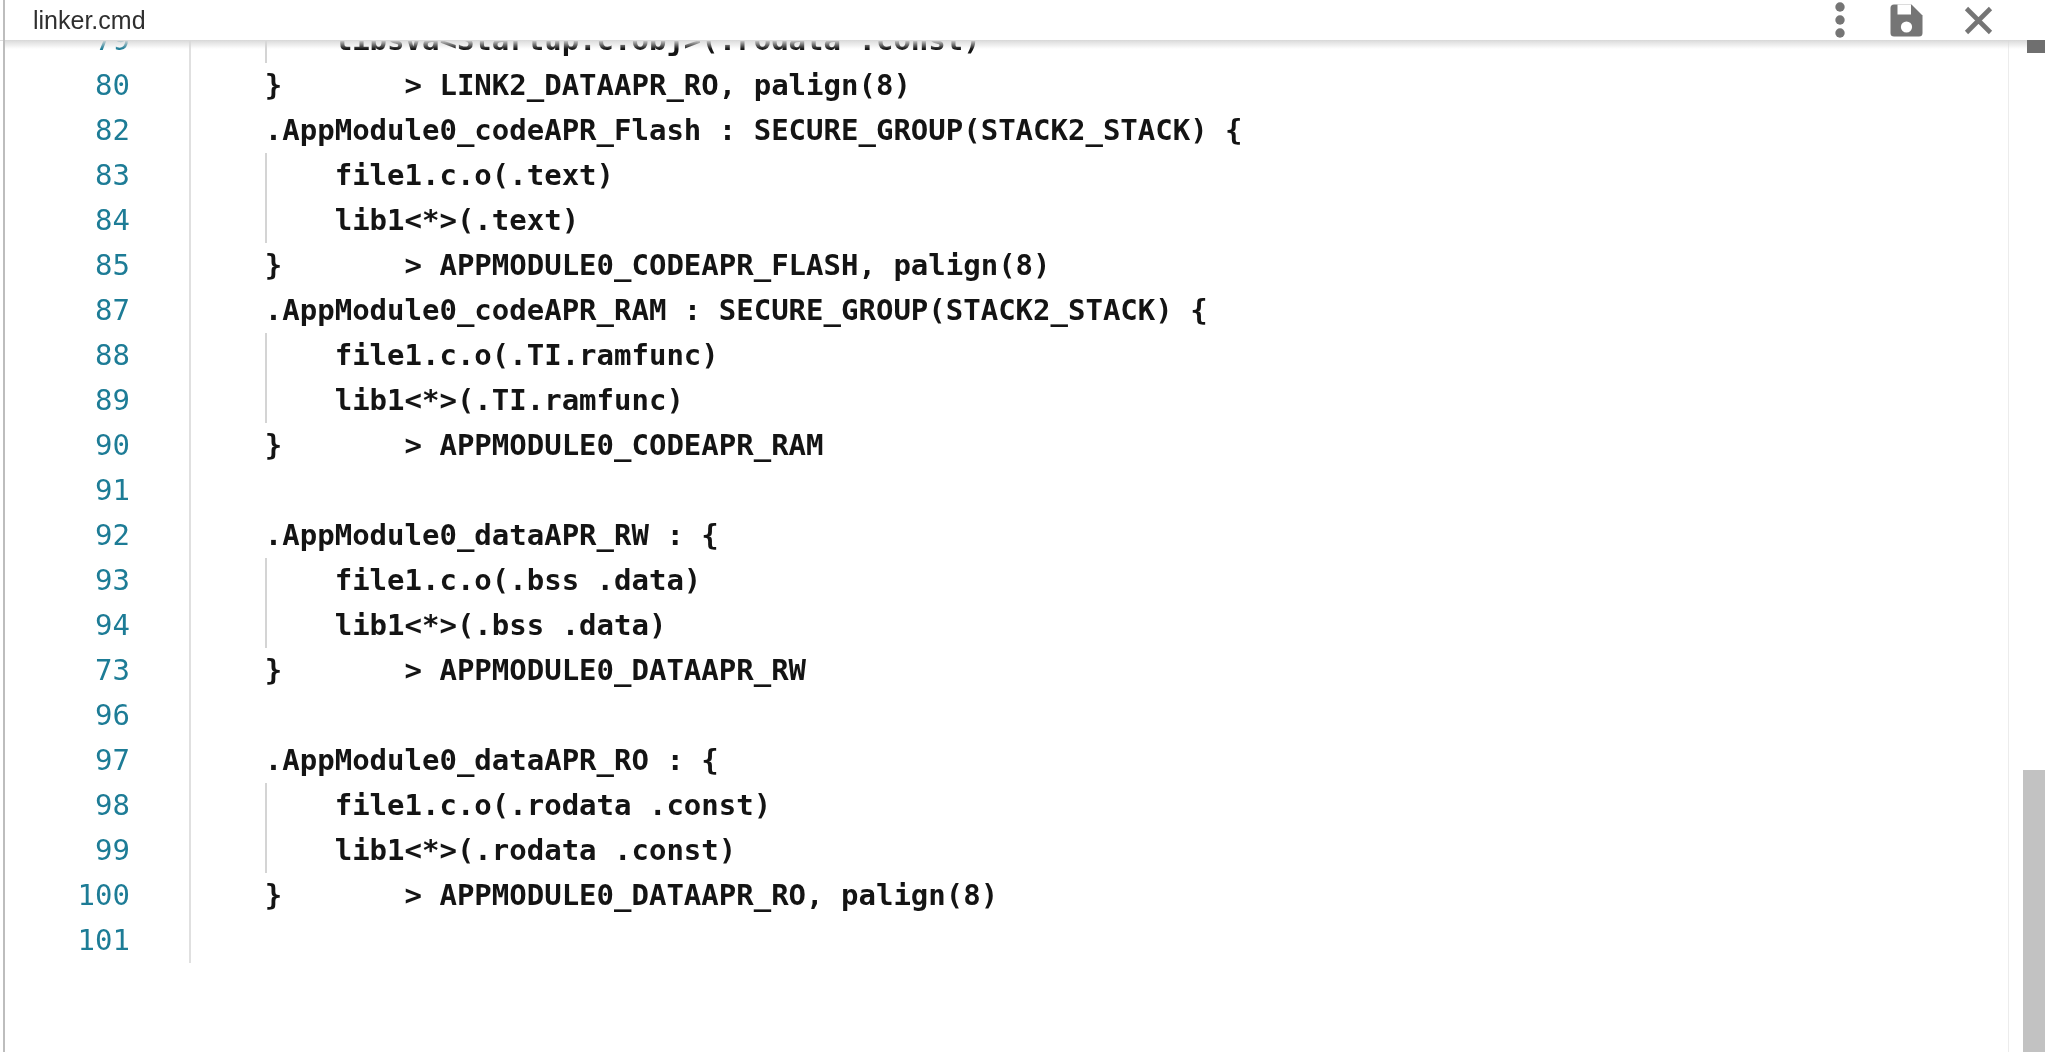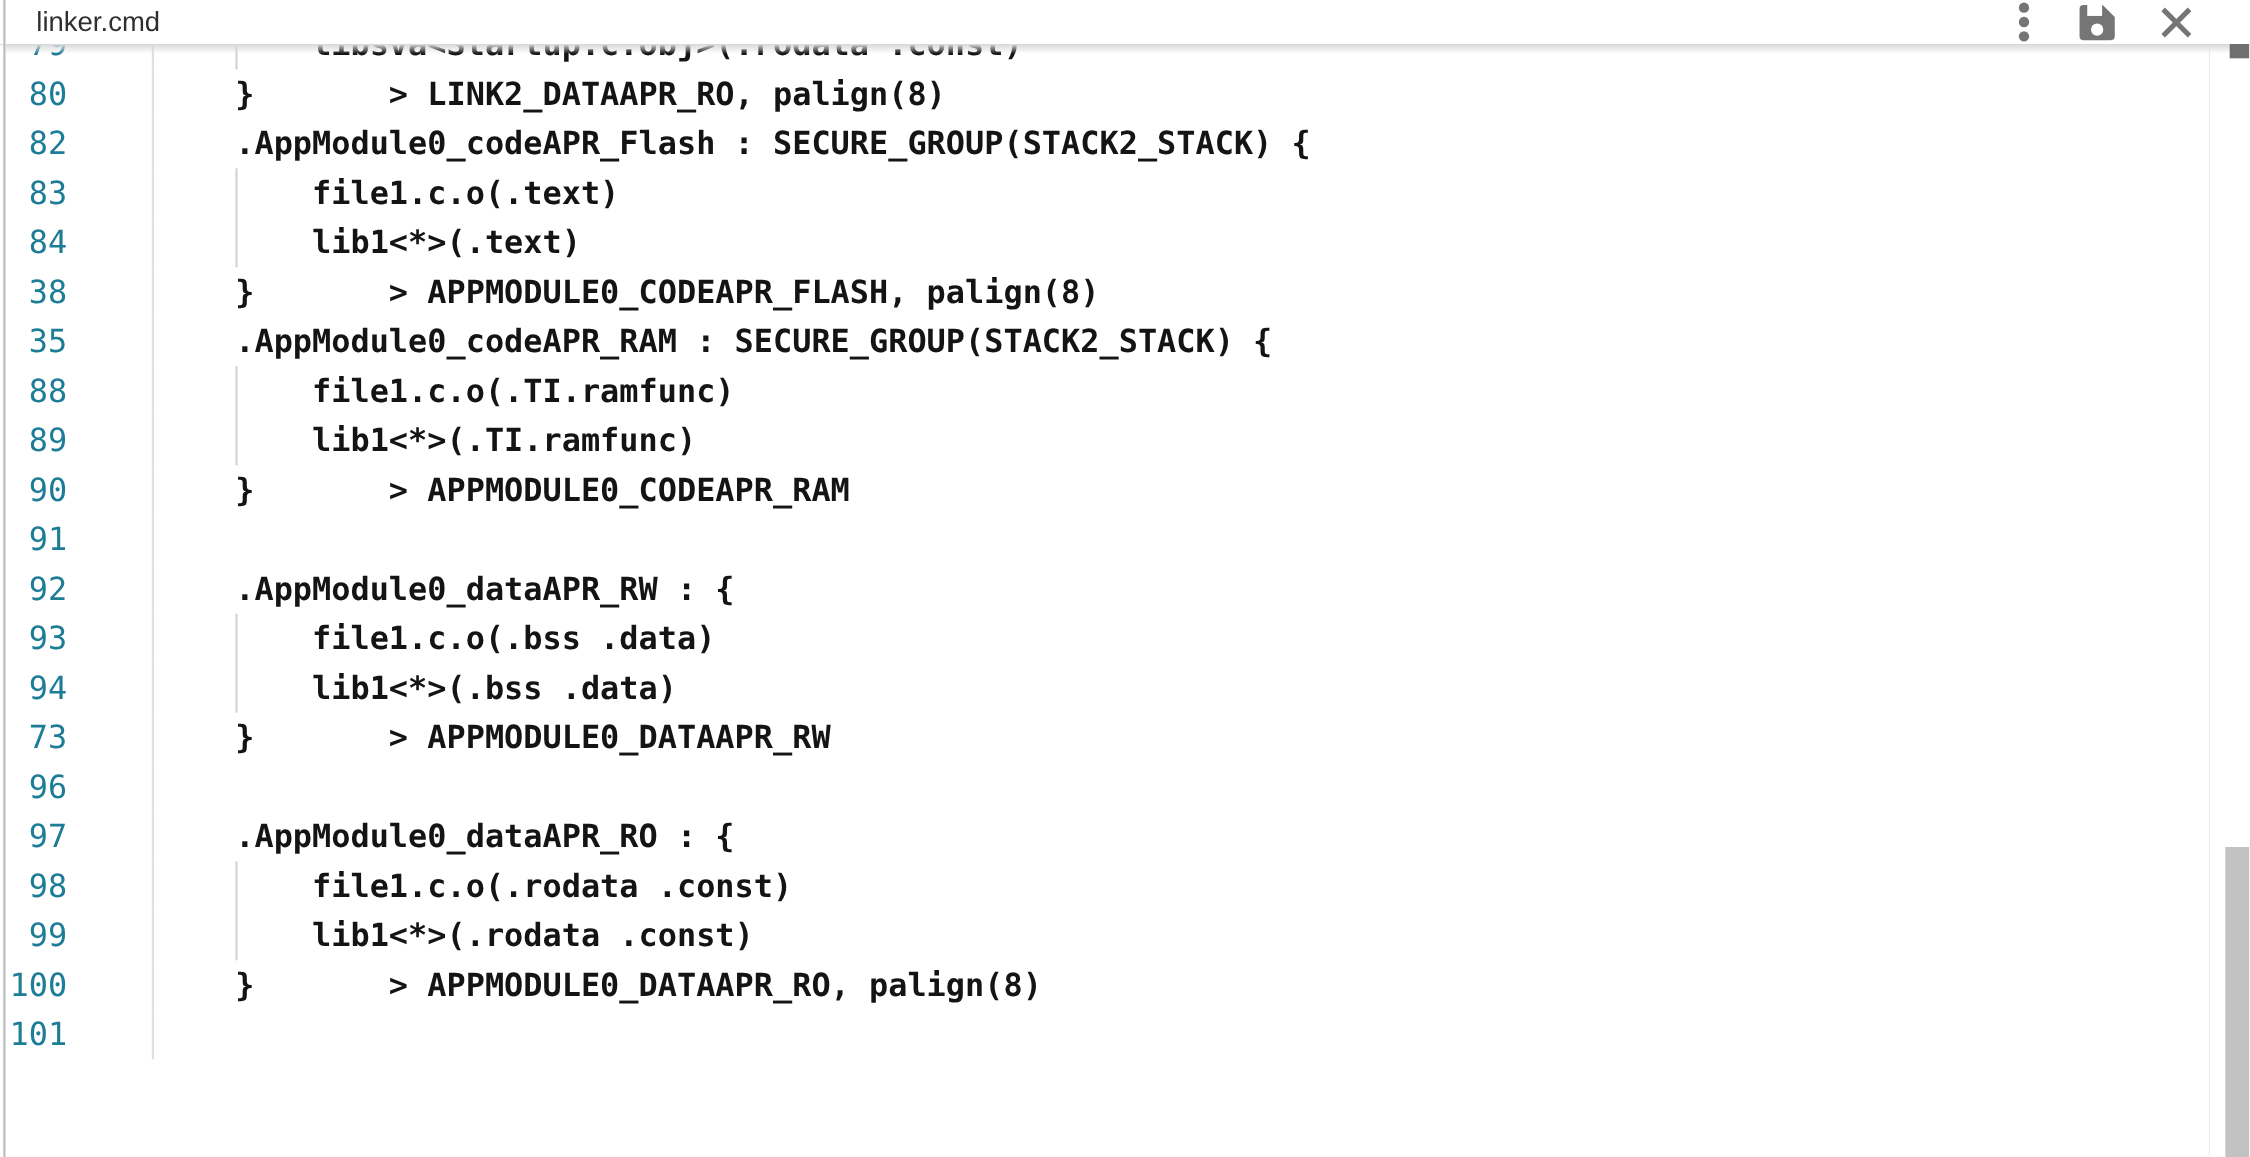--- a/index.html
+++ b/index.html
@@ -40,8 +40,8 @@
   .row{display:flex;height:45px;white-space:pre;
        font-family:"DejaVu Sans Mono","Liberation Mono",monospace;
        font-size:29px;line-height:45px;}
-  .ln{flex:none;width:135px;box-sizing:border-box;text-align:right;
-      padding-right:77px;color:var(--line-number);
+  .ln{flex:none;width:186px;box-sizing:border-box;text-align:right;
+      padding-right:59px;color:var(--line-number);
       border-right:2px solid var(--gutter-border);}
   .code{flex:1;position:relative;padding-left:4px;color:var(--code-text);font-weight:bold;}
   .row.guide .code::before{content:"";position:absolute;left:74px;top:0;bottom:0;

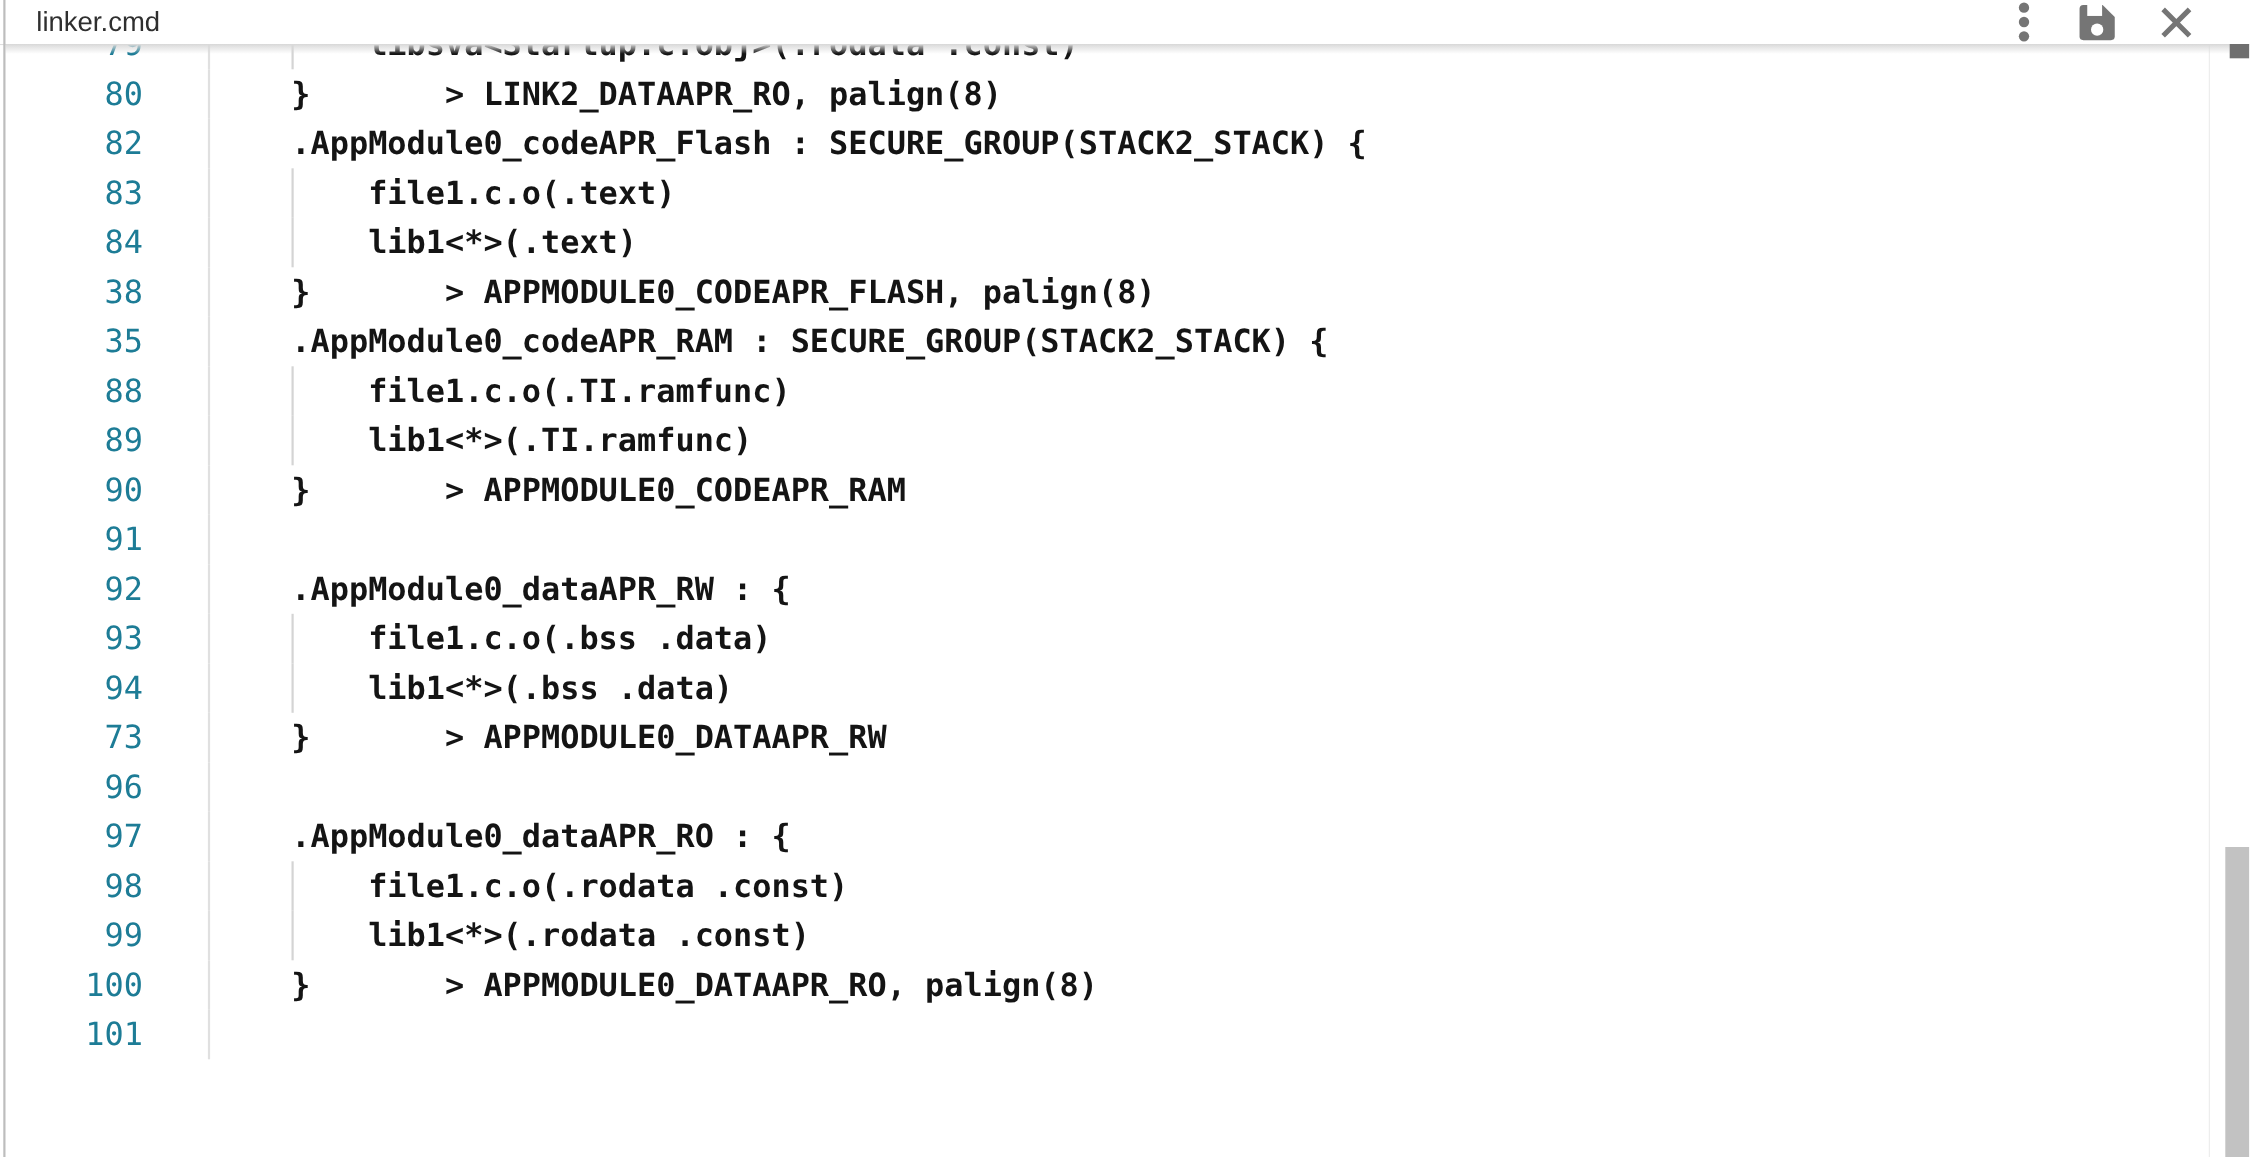--- a/index.html
+++ b/index.html
@@ -120,7 +120,7 @@
     <span class="code">        lib1&lt;*&gt;(.text)</span>
   </div>
         <div class="row">
-    <span class="ln">38</span>
+    <span class="ln">85</span>
     <span class="code">    }       &gt; APPMODULE0_CODEAPR_FLASH, palign(8)</span>
   </div>
         <div class="row">

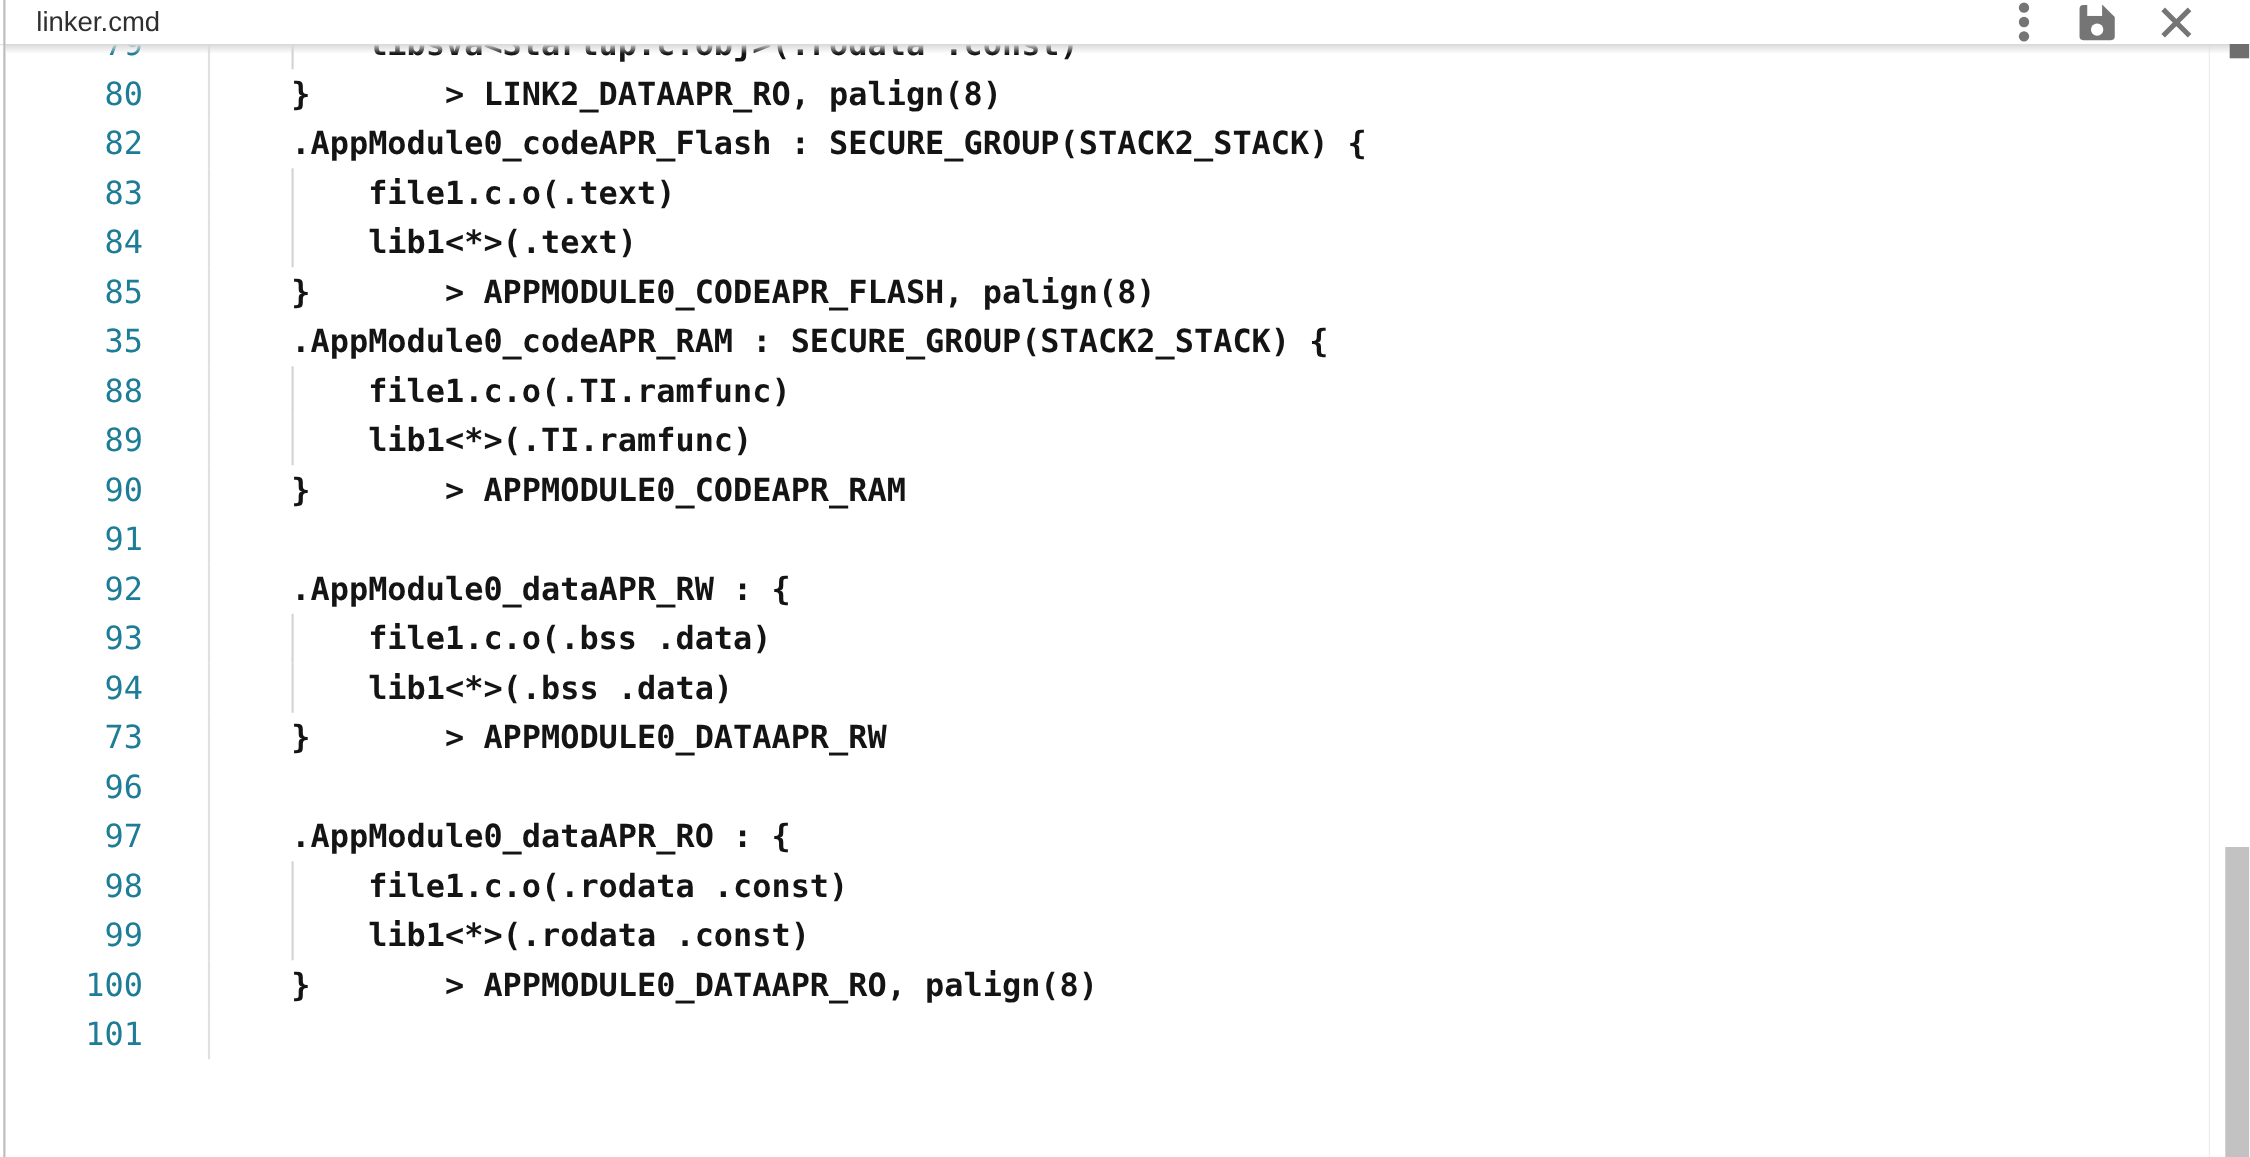--- a/index.html
+++ b/index.html
@@ -124,7 +124,7 @@
     <span class="code">    }       &gt; APPMODULE0_CODEAPR_FLASH, palign(8)</span>
   </div>
         <div class="row">
-    <span class="ln">35</span>
+    <span class="ln">87</span>
     <span class="code">    .AppModule0_codeAPR_RAM : SECURE_GROUP(STACK2_STACK) {</span>
   </div>
         <div class="row guide">

